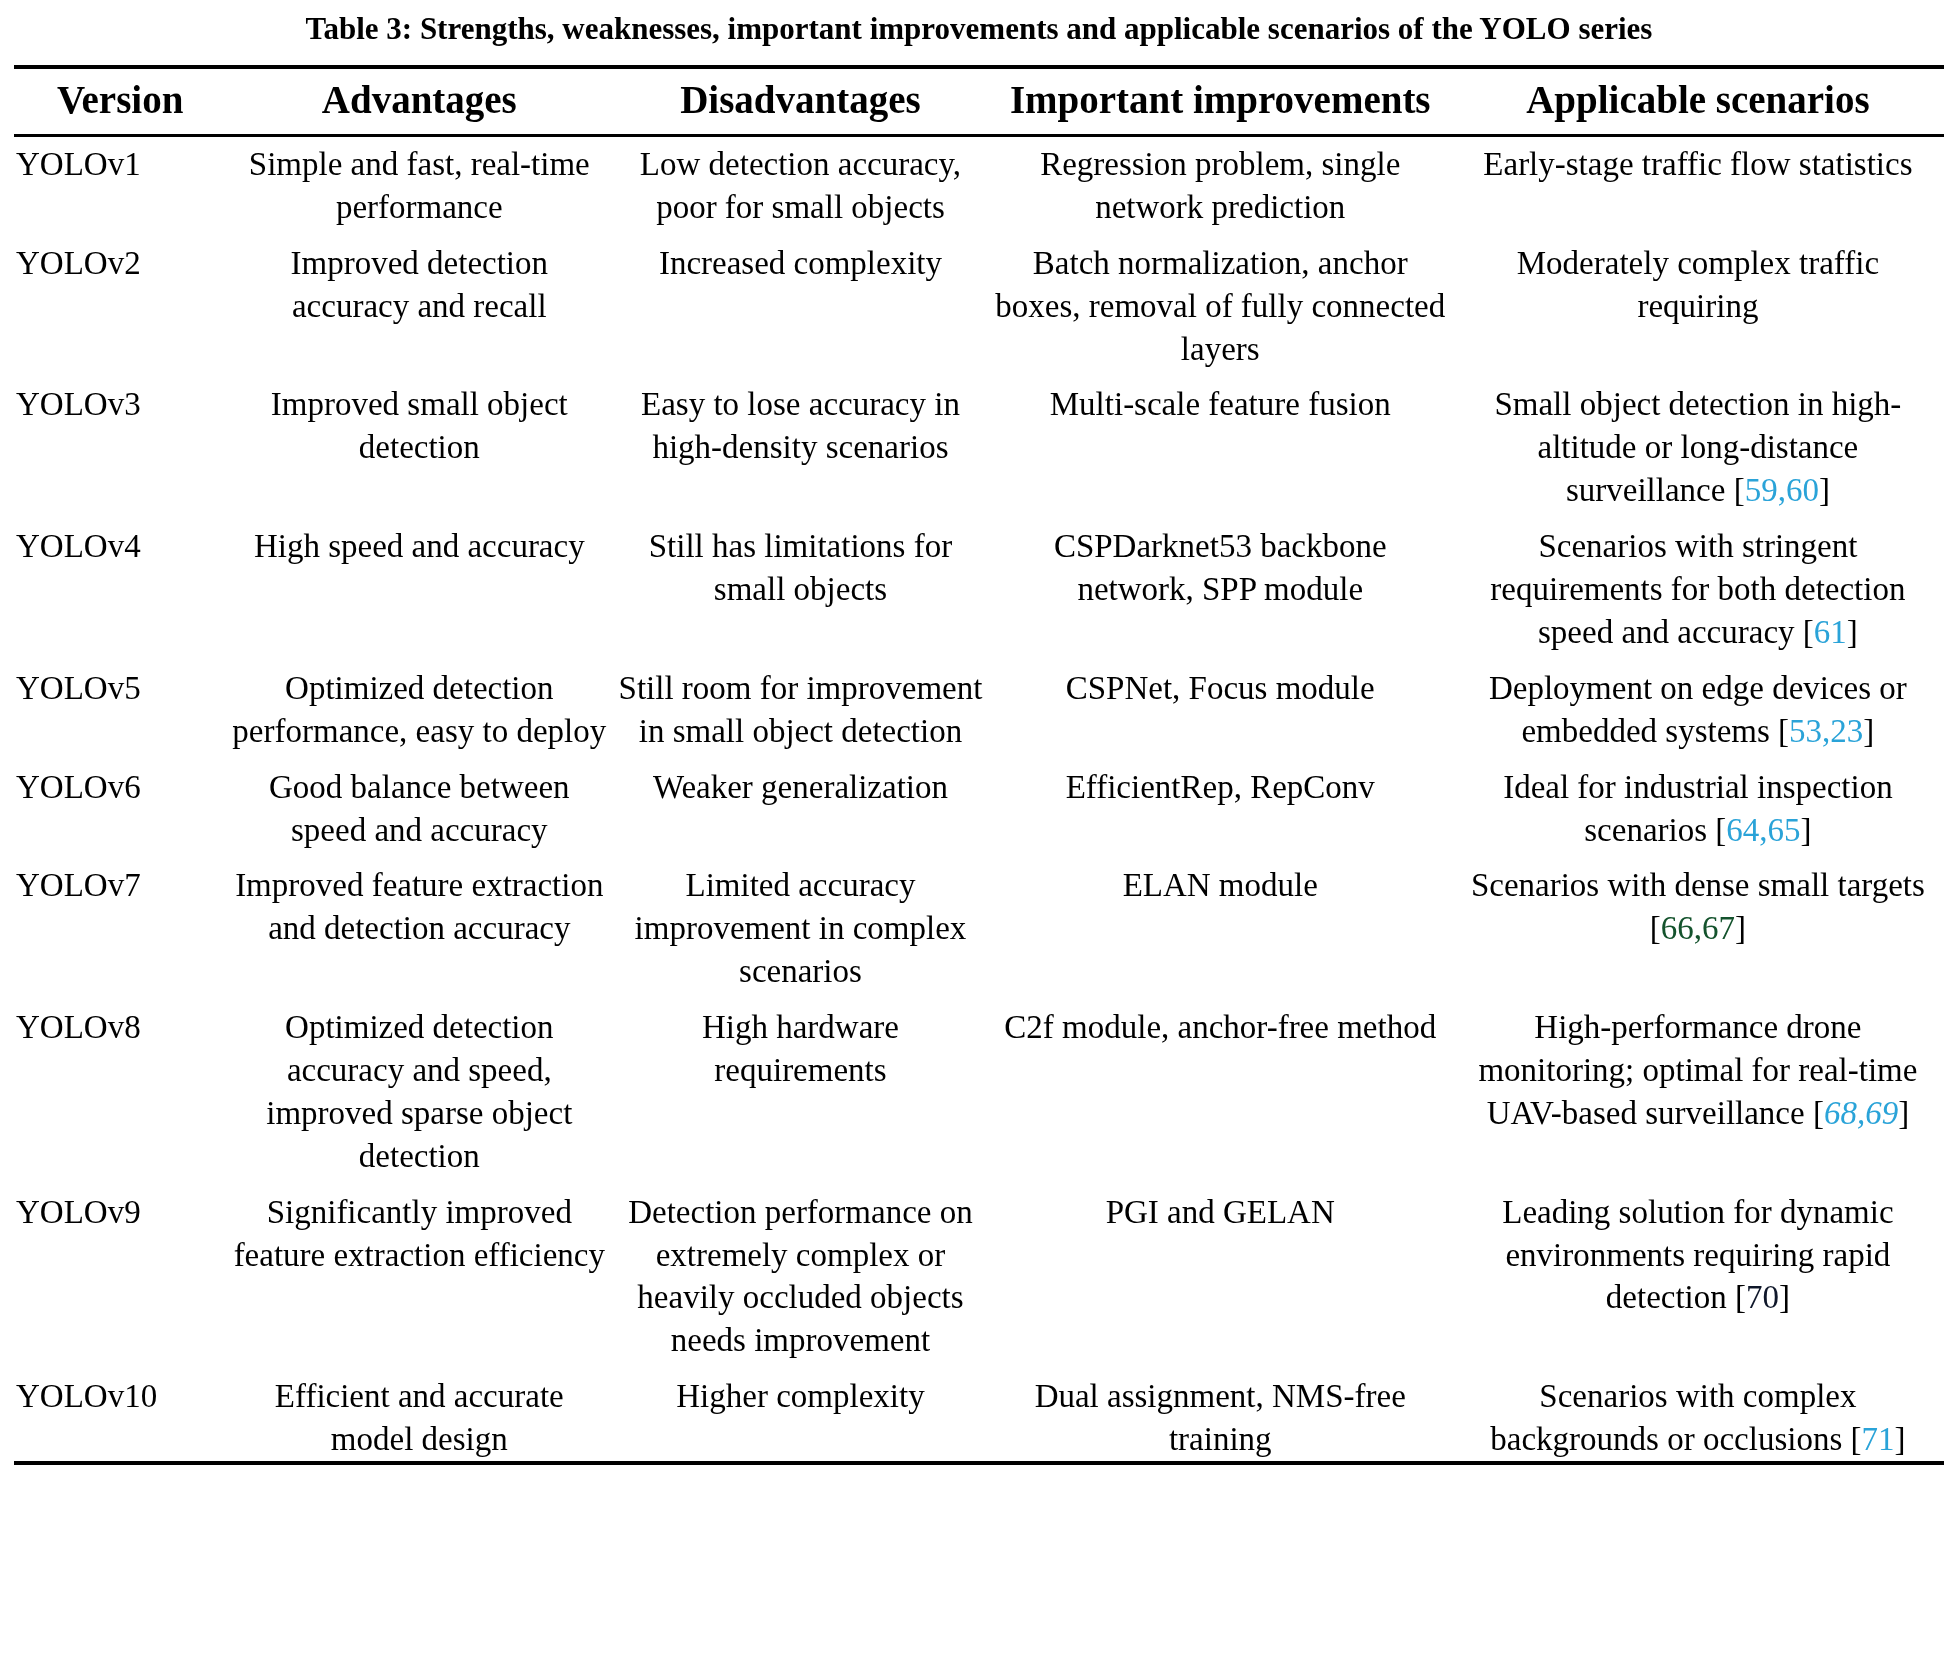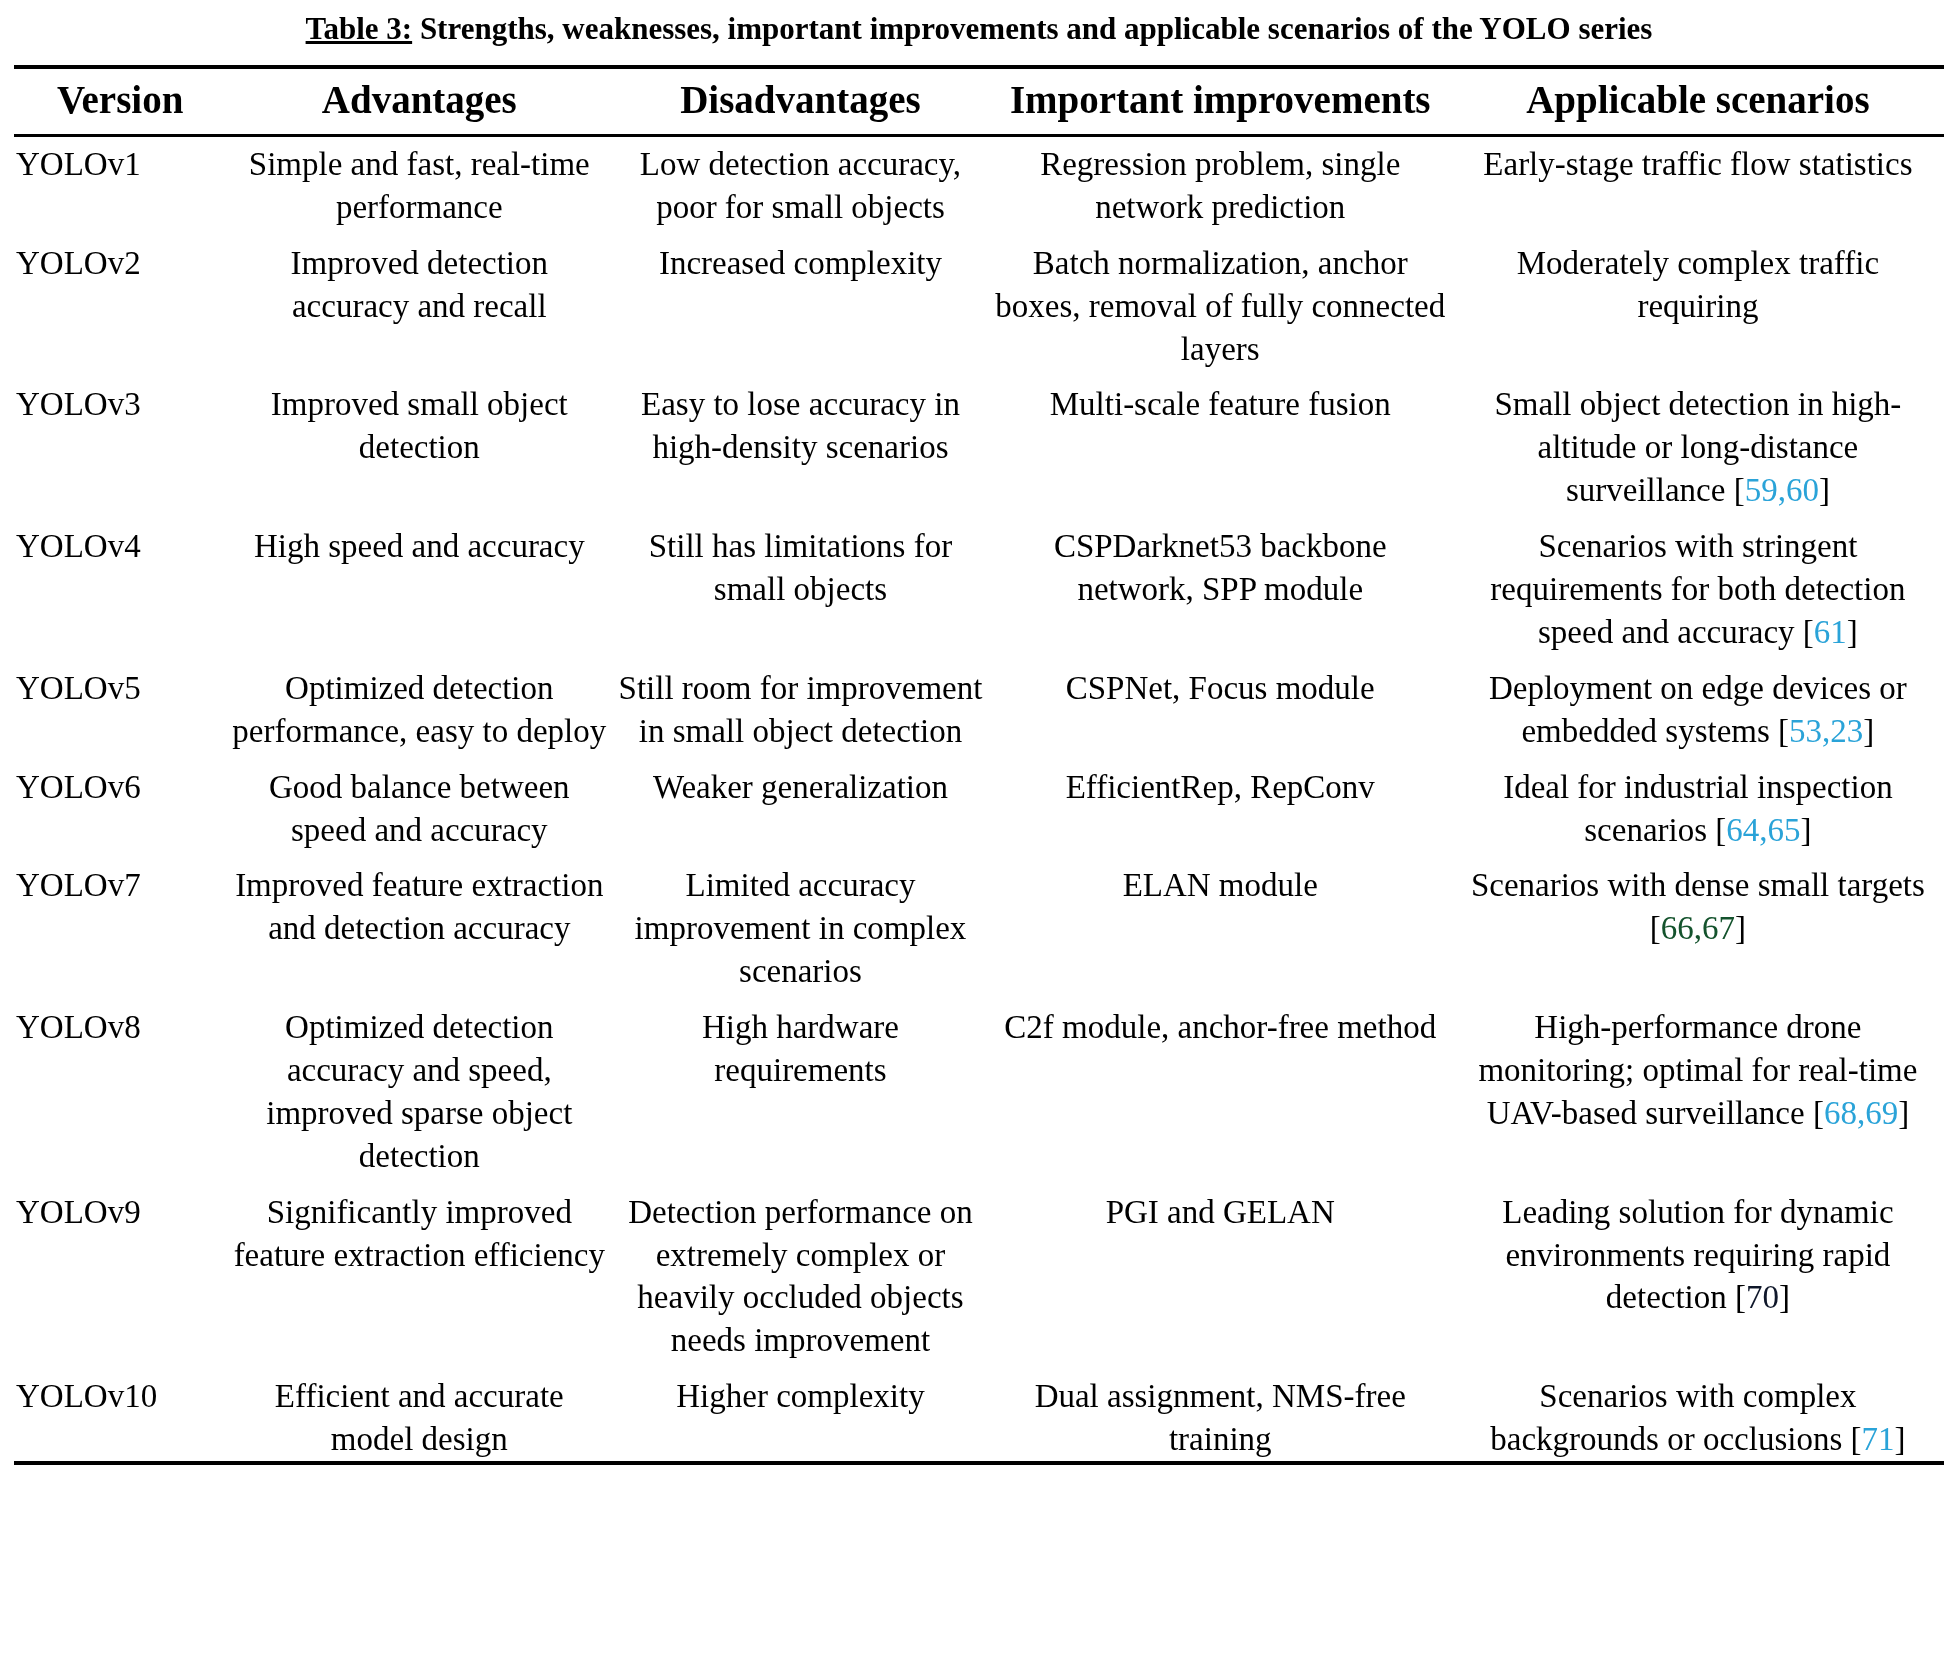--- a/index.html
+++ b/index.html
@@ -34,7 +34,6 @@
   }
   .caption .cap-label {
     font-weight: bold;
-    text-decoration: underline;
   }
   .caption .cap-text {
     font-weight: bold;

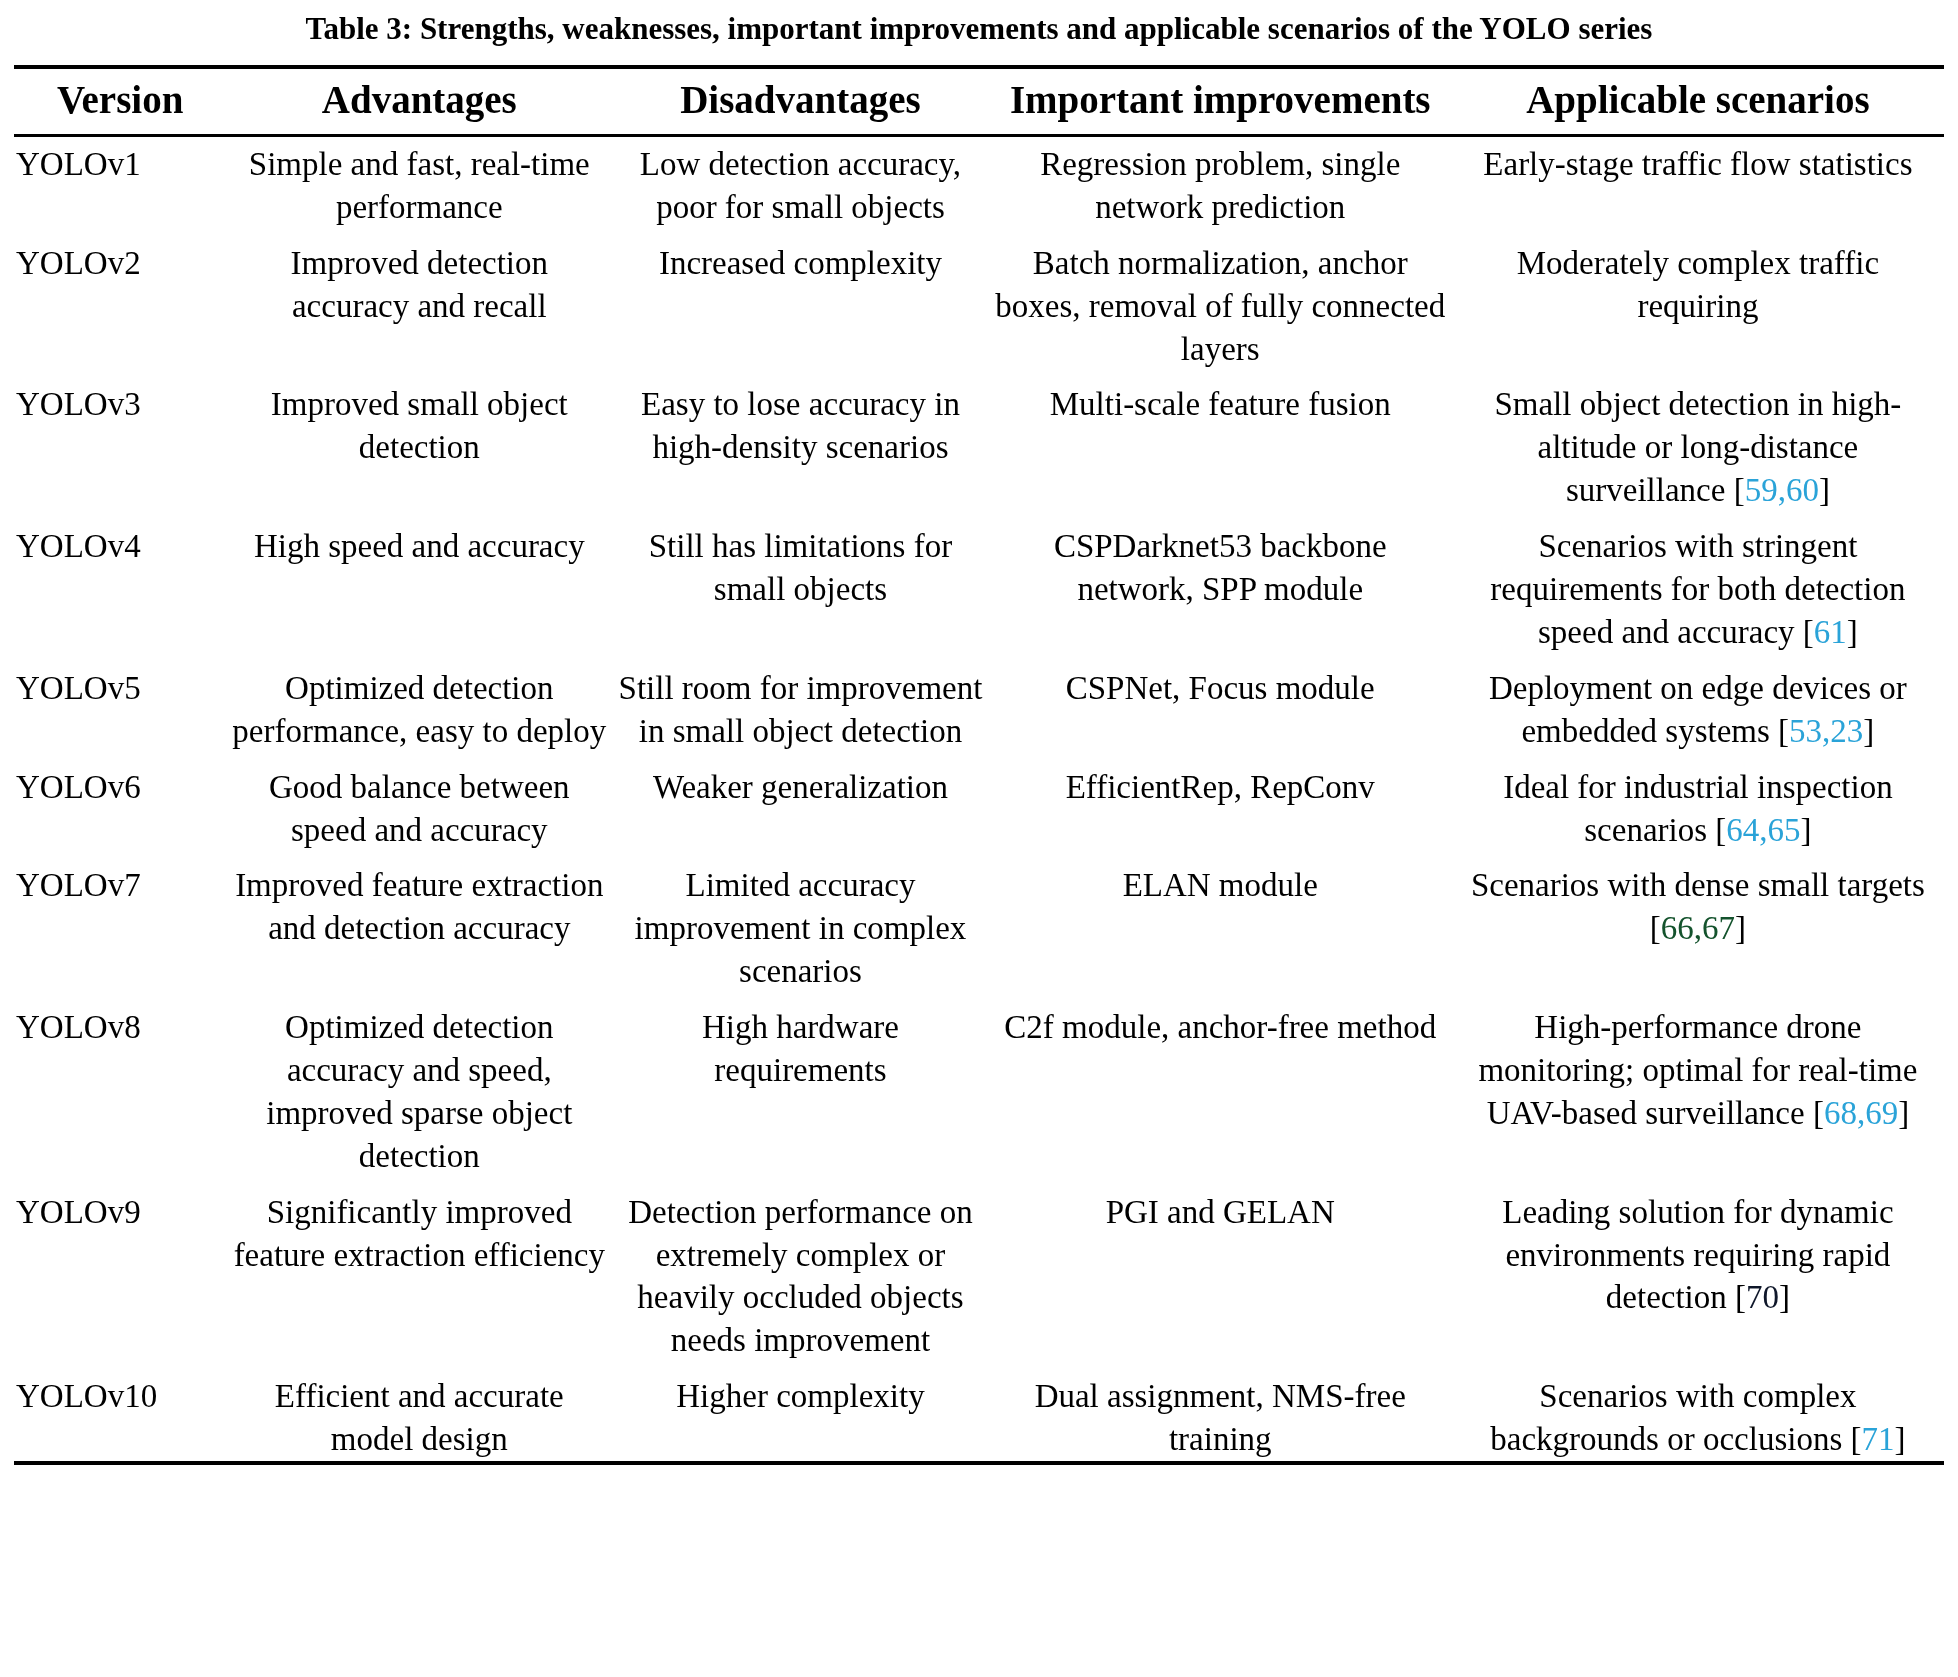--- a/index.html
+++ b/index.html
@@ -178,7 +178,7 @@
           <td>Optimized detection accuracy and speed, improved sparse object detection</td>
           <td>High hardware requirements</td>
           <td>C2f module, anchor-free method</td>
-          <td>High-performance drone monitoring; optimal for real-time UAV-based surveillance <span class="brk">[</span><a class="cite" href="#" style="text-decoration: none; color: rgb(42, 163, 216);">68,69</a><span class="brk">]</span></td>
+          <td>High-performance drone monitoring; optimal for real-time UAV-based surveillance <span class="brk">[</span><a class="cite" href="#" style="text-decoration: none; color: rgb(42, 163, 216); font-style: italic;">68,69</a><span class="brk">]</span></td>
         </tr>
         <tr>
           <td class="ver">YOLOv9</td>

